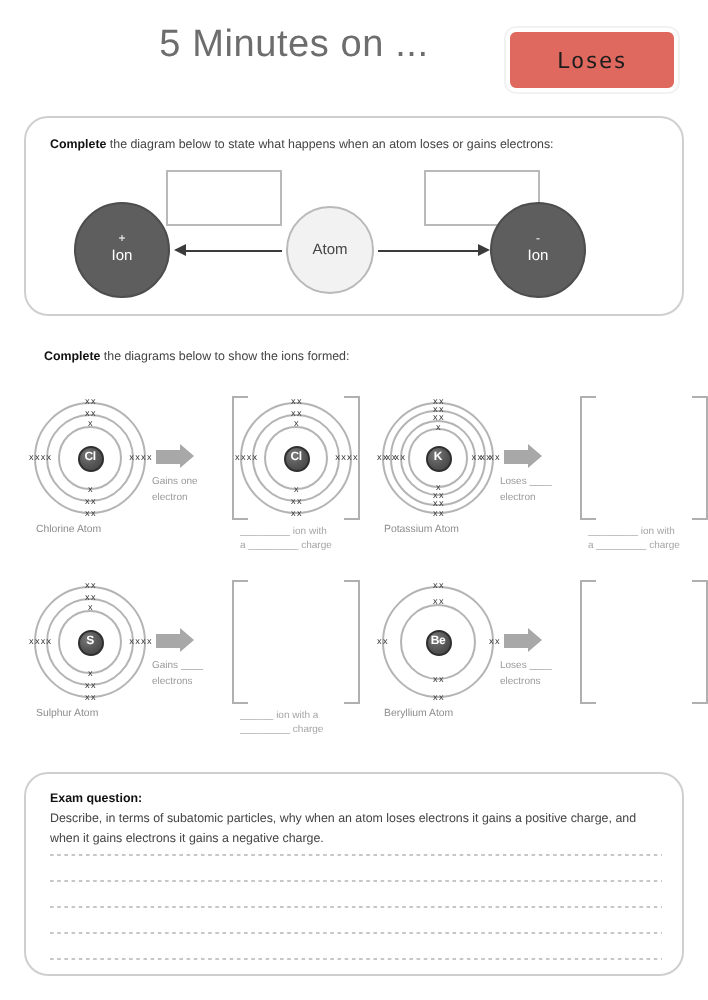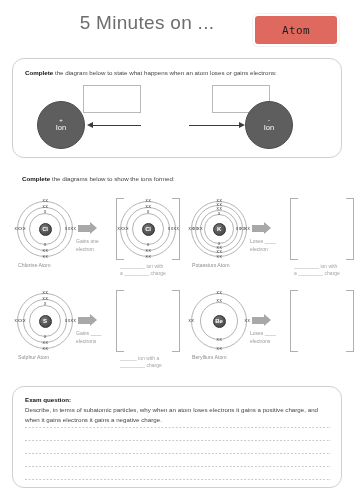--- a/index.html
+++ b/index.html
@@ -101,7 +101,7 @@
 
   <div class="header">
     <div class="title">5 Minutes on ...</div>
-    <div class="topic-badge">Atom</div>
+    <div class="topic-badge">Loses</div>
   </div>
 
   <div class="panel flow">

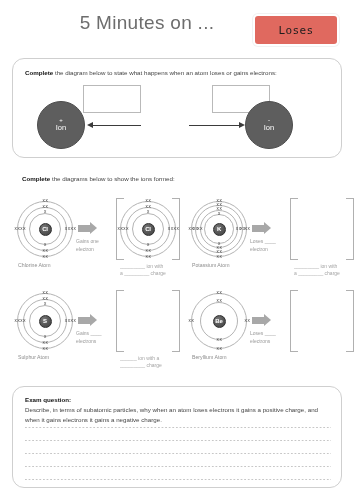--- a/index.html
+++ b/index.html
@@ -117,6 +117,9 @@
       <span class="c-label">Ion</span>
     </div>
 
+    <div class="circle c-light" style="left:130px;top:44px;width:44px;height:44px;">
+      <span class="c-label">Atom</span>
+    </div>
 
     <div class="circle c-dark" style="left:232px;top:42px;width:48px;height:48px;">
       <span class="c-sign">-</span>

